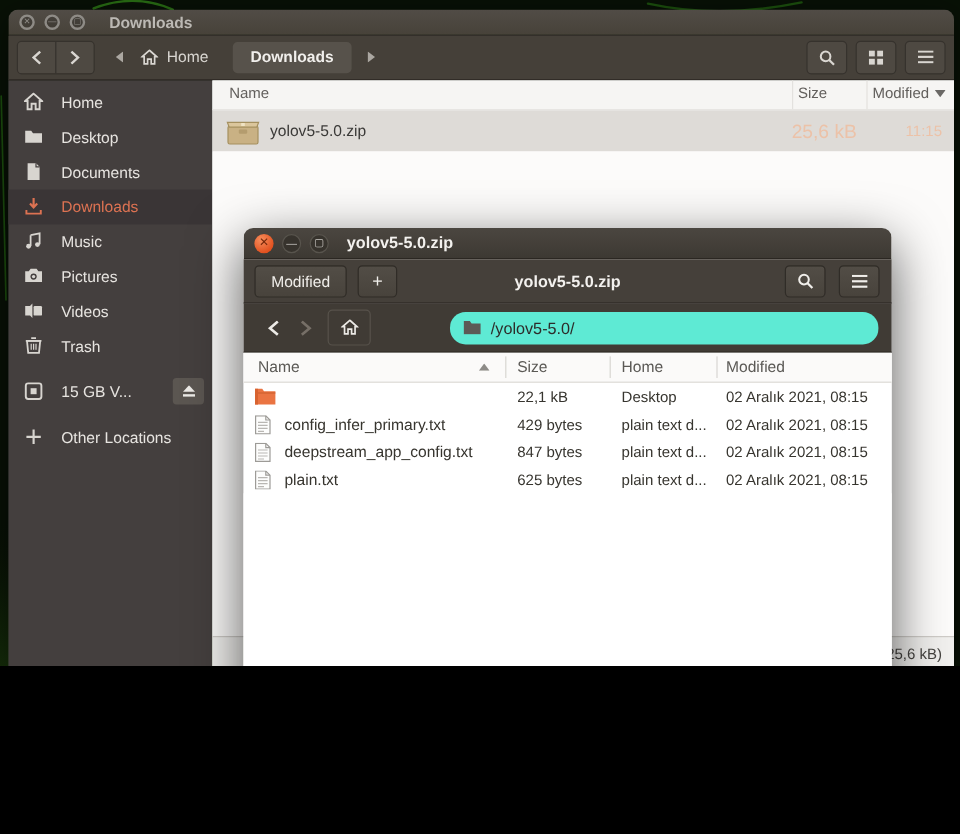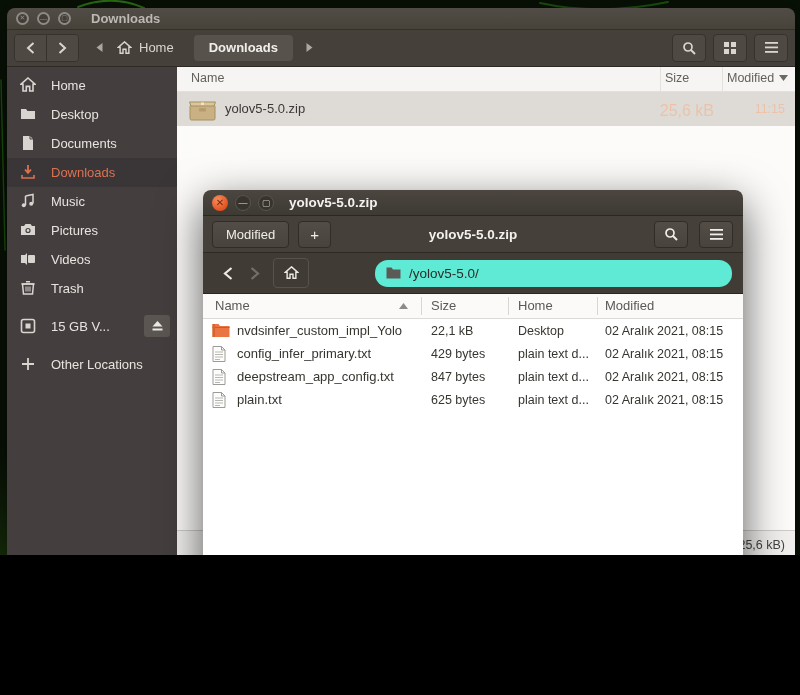--- a/index.html
+++ b/index.html
@@ -378,7 +378,6 @@
           <path d="M0.5 4.5 h17" stroke="#c95d2a" stroke-width="1"></path>
           <path d="M0.5 1 h2.5 v13 h-2.5 Z" fill="#d86330"></path>
         </svg>
-        <span class="nm">nvdsinfer_custom_impl_Yolo</span>
         <span class="sz">22,1 kB</span>
         <span class="tp">Desktop</span>
         <span class="md">02 Aralık 2021, 08:15</span>

